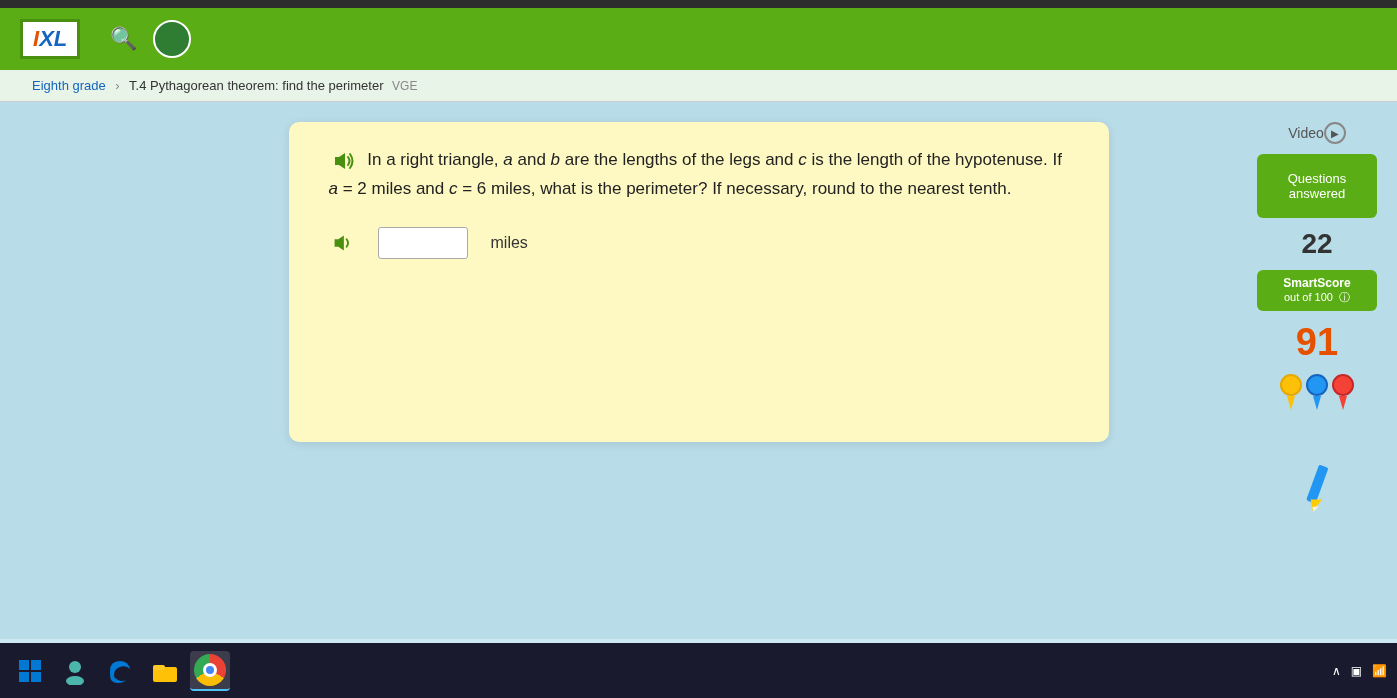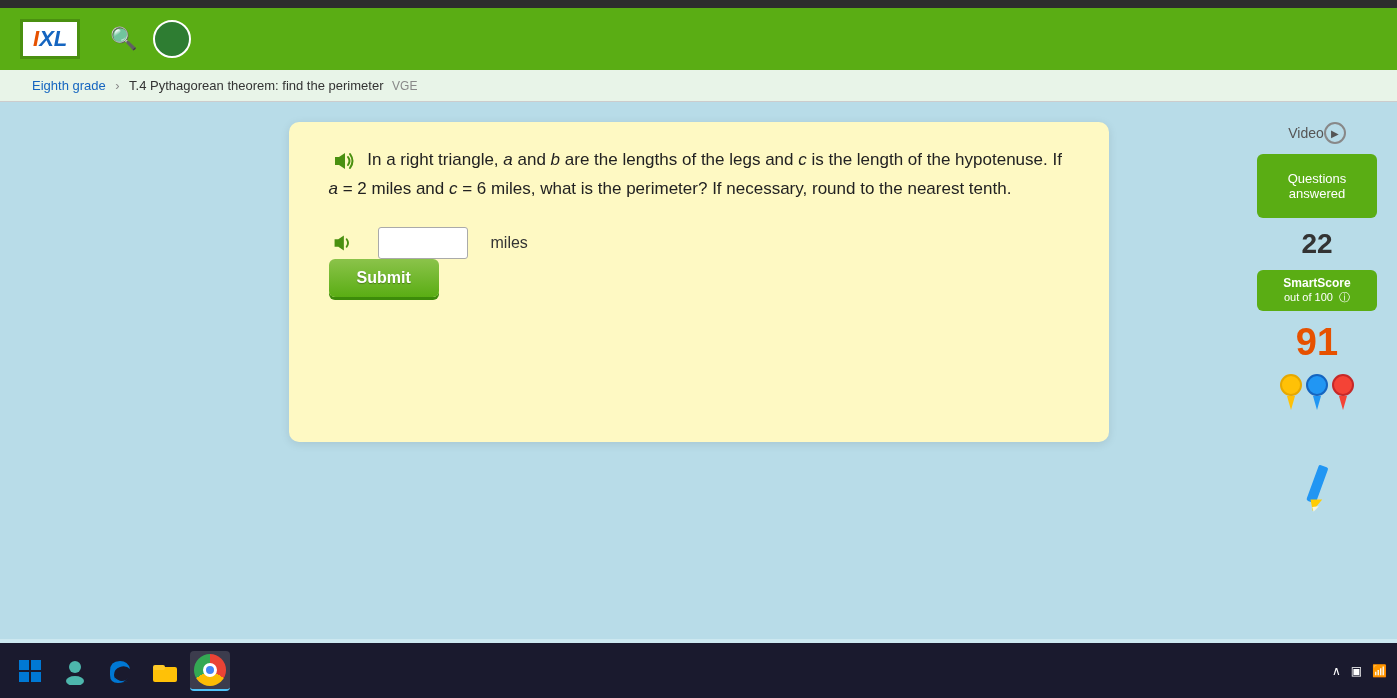--- a/index.html
+++ b/index.html
@@ -411,7 +411,6 @@
     </div>
 
     
-    <button class="submit-btn">Submit</button>
 
   </div>
 

